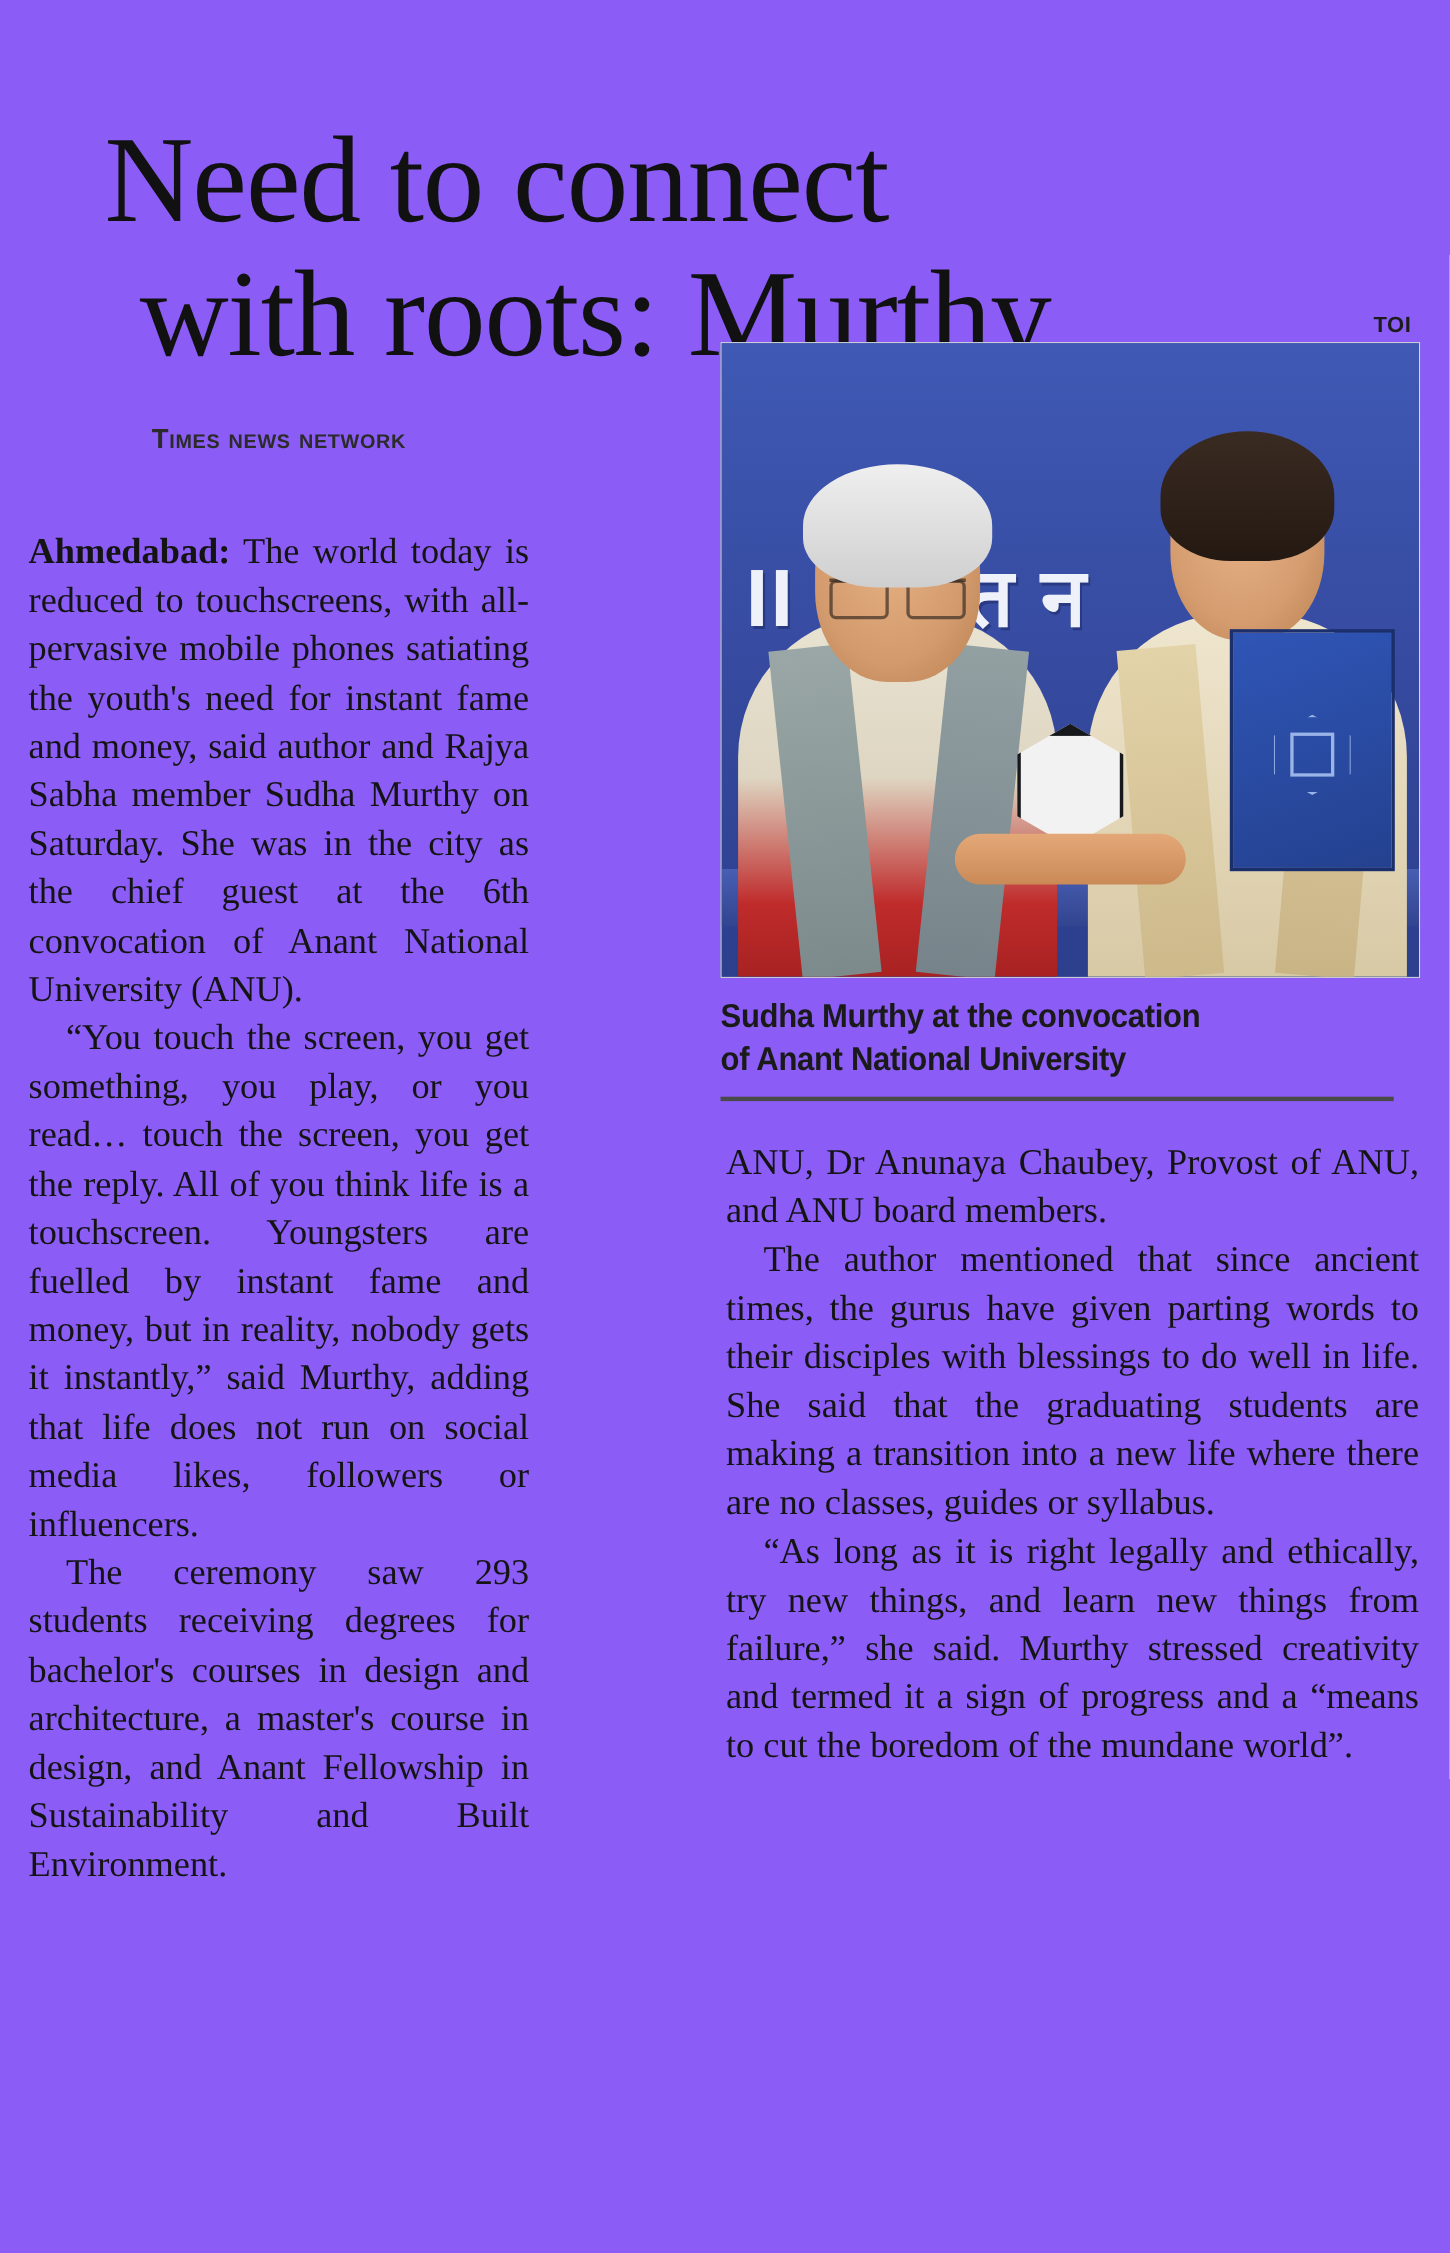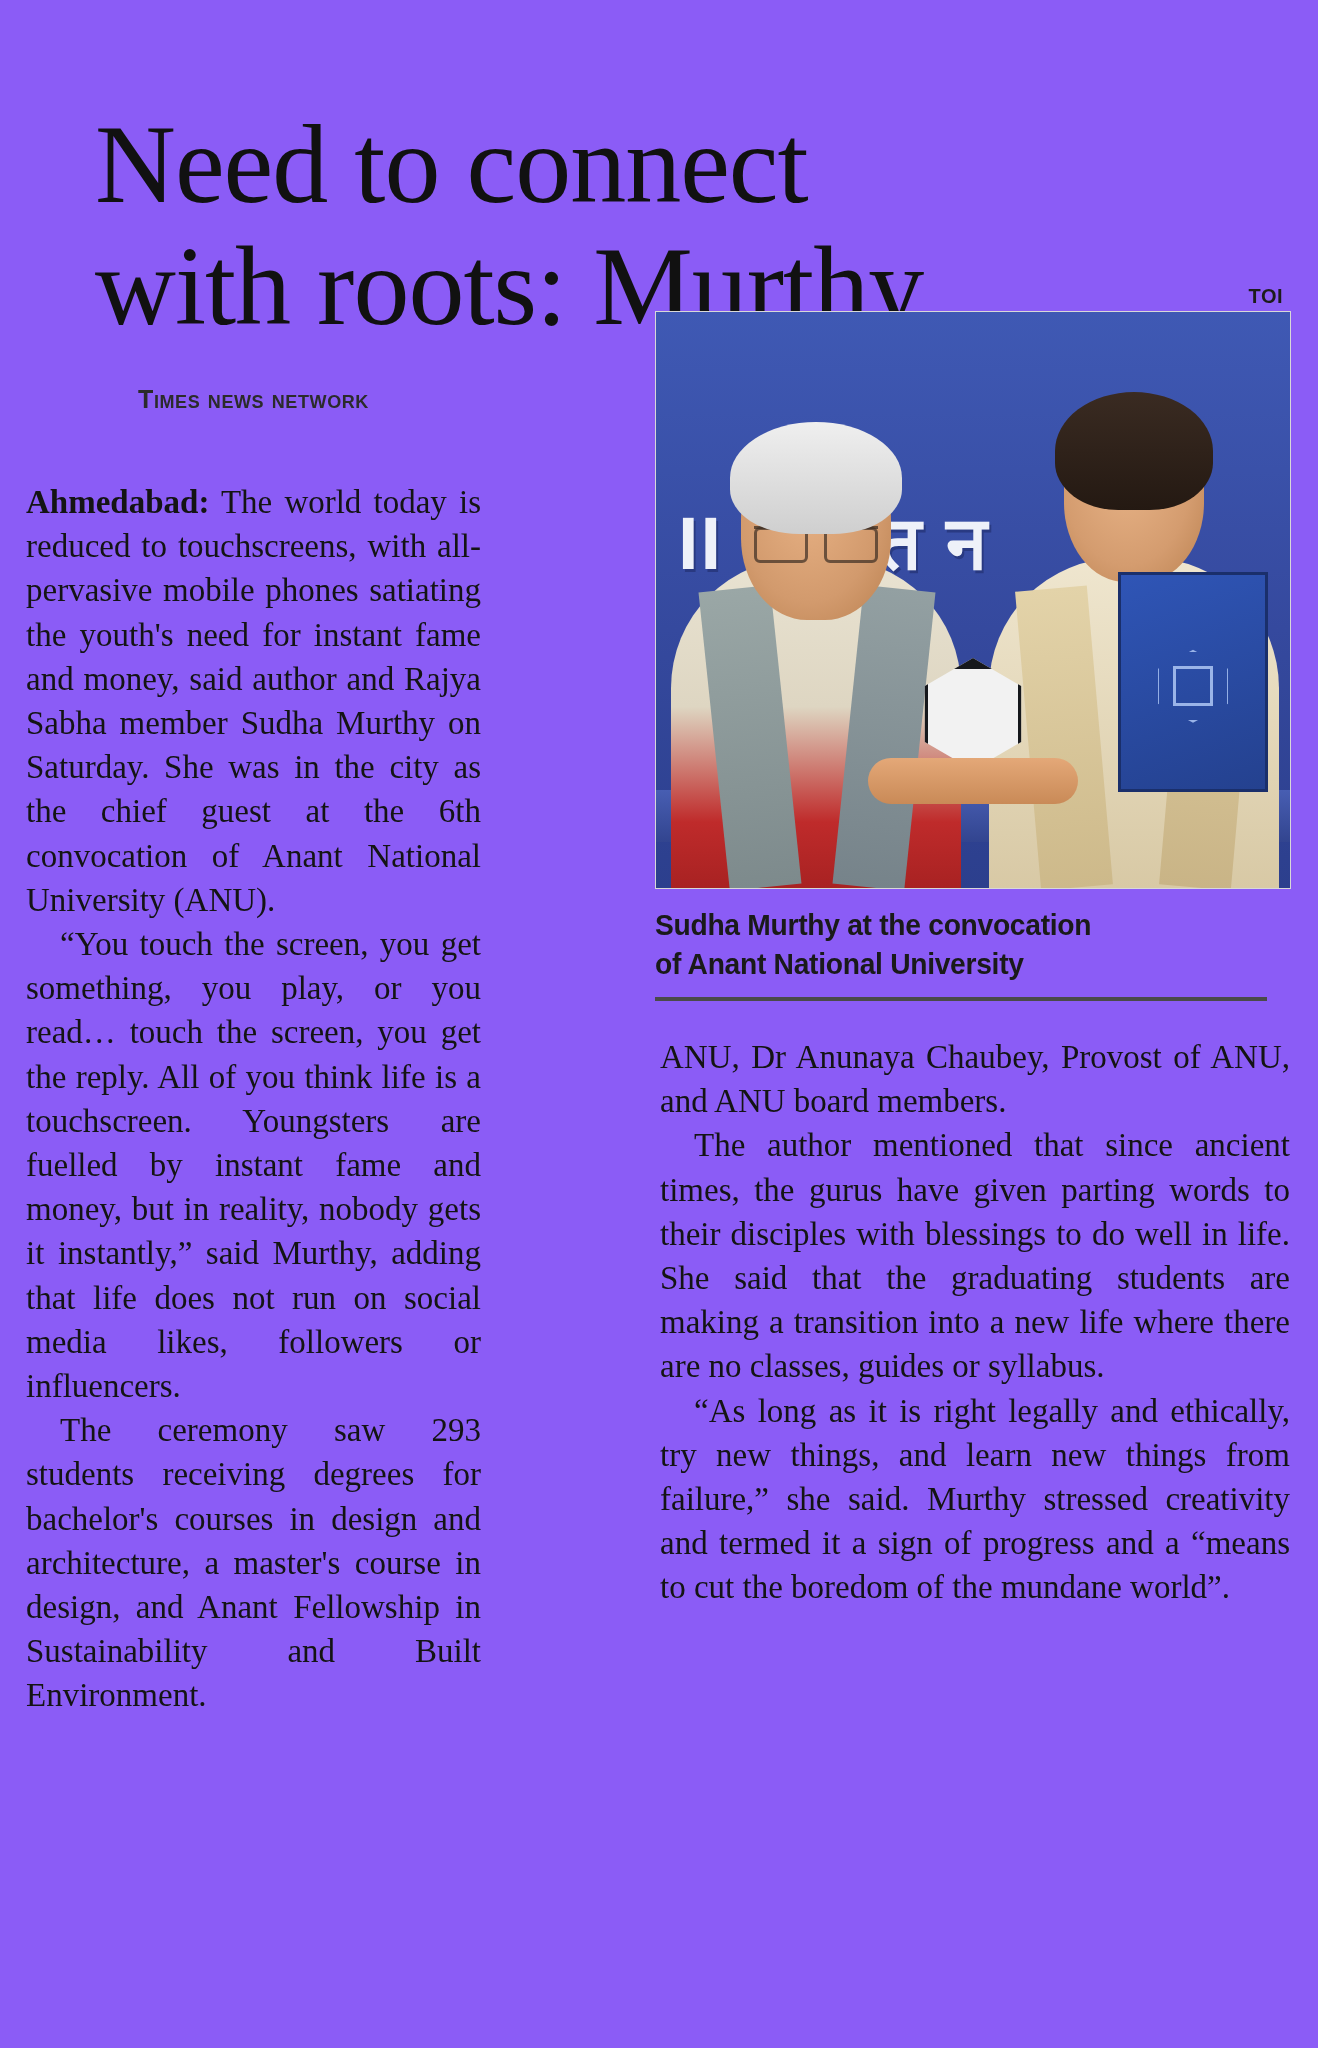--- a/index.html
+++ b/index.html
@@ -39,7 +39,7 @@
     color: #111111;
     text-align: left;
   }
-  .headline .l2 { display: block; }
+  .headline .l2 { display: block; margin-left: 32px; }
 
   
   .byline {

